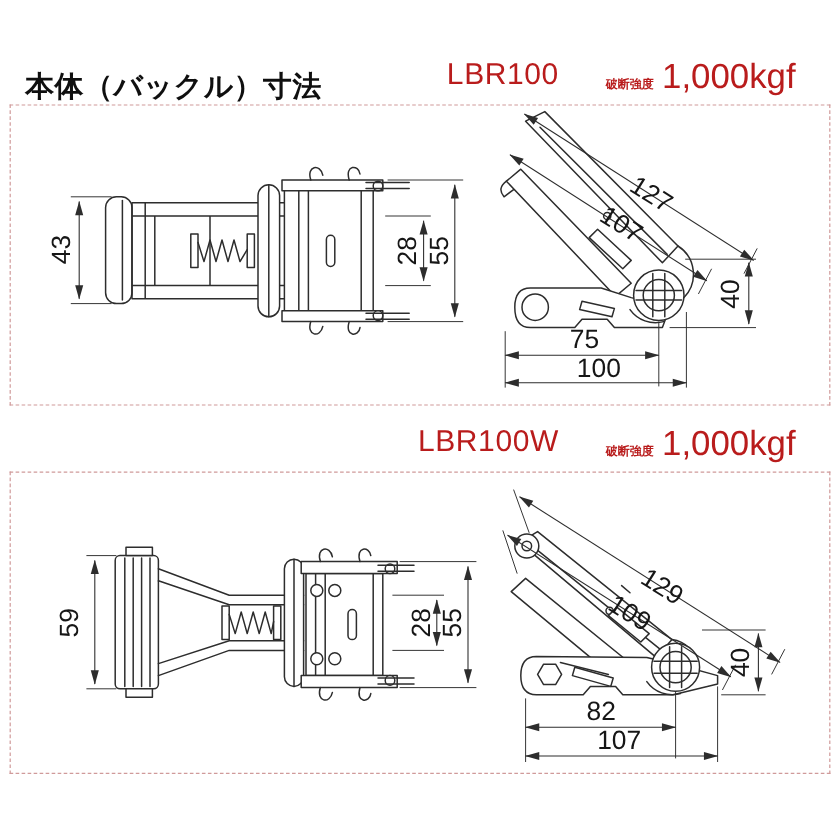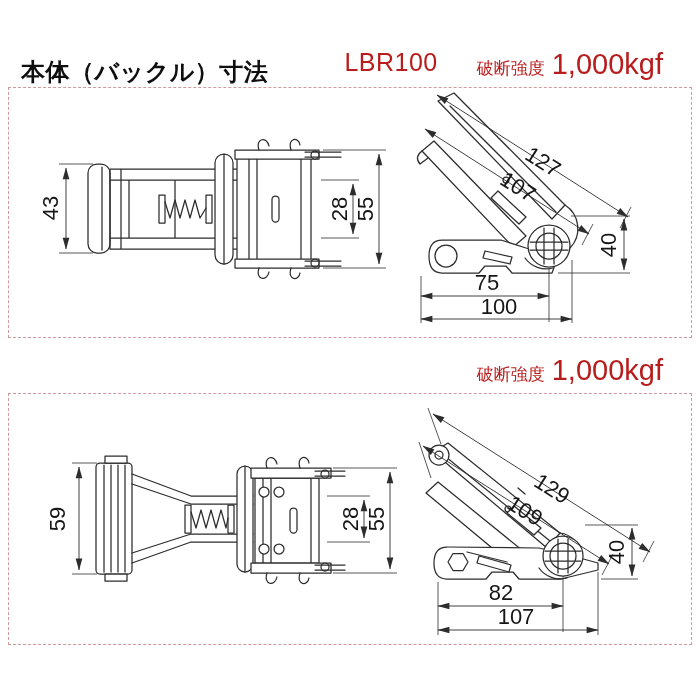--- a/index.html
+++ b/index.html
@@ -13,7 +13,7 @@
   .model-header.h2{top:354px;}
   .model-name{font-size:25px;letter-spacing:.5px;}
   .strength{display:flex;align-items:baseline;gap:7px;}
-  .strength-label{font-size:17px;font-weight:400;}
+  .strength-label{font-size:10px;font-weight:700;}
   .strength-value{font-size:29px;}
   .dash-box{position:absolute;left:8px;width:682px;background:#fff;
        border:1px dashed #d09a9a;}

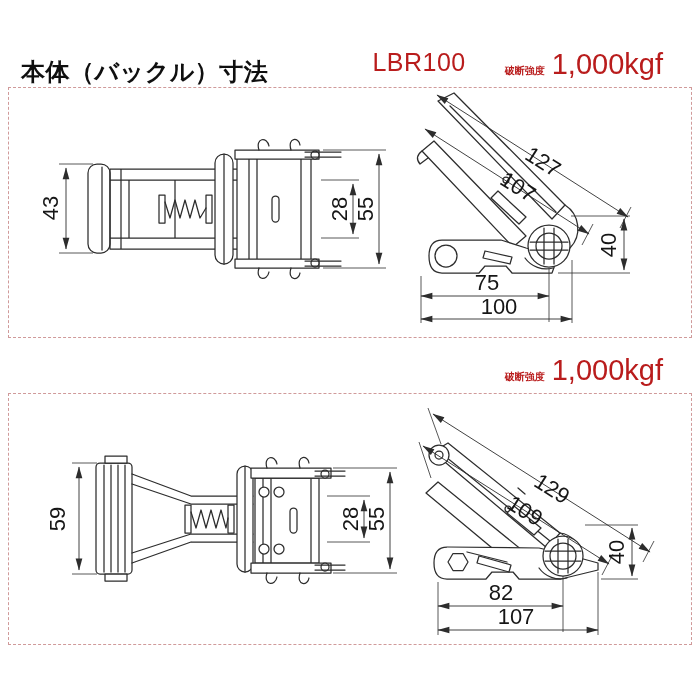--- a/index.html
+++ b/index.html
@@ -137,6 +137,7 @@
   </div>
 
   <div class="model-header h2">
+    <span class="model-name">LBR100W</span>
     <span class="strength">
       <span class="strength-label">破断強度</span>
       <span class="strength-value">1,000kgf</span>

